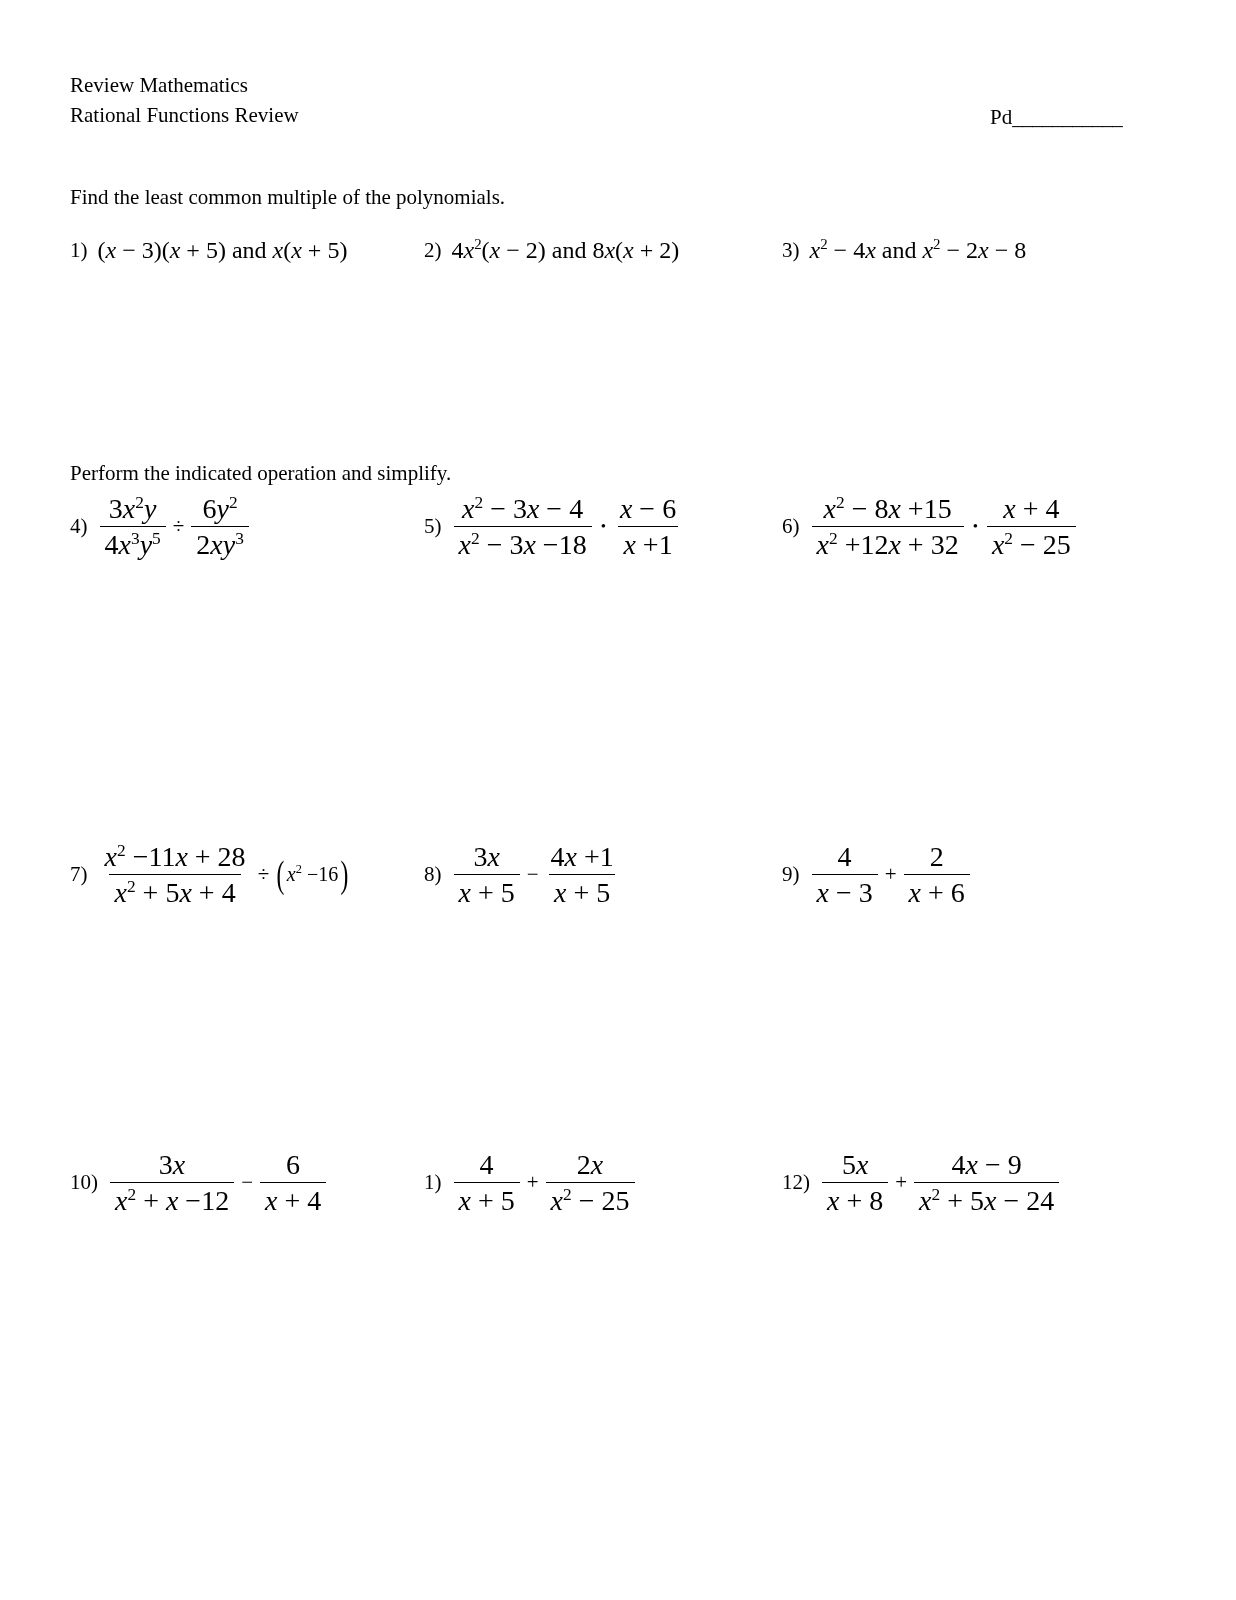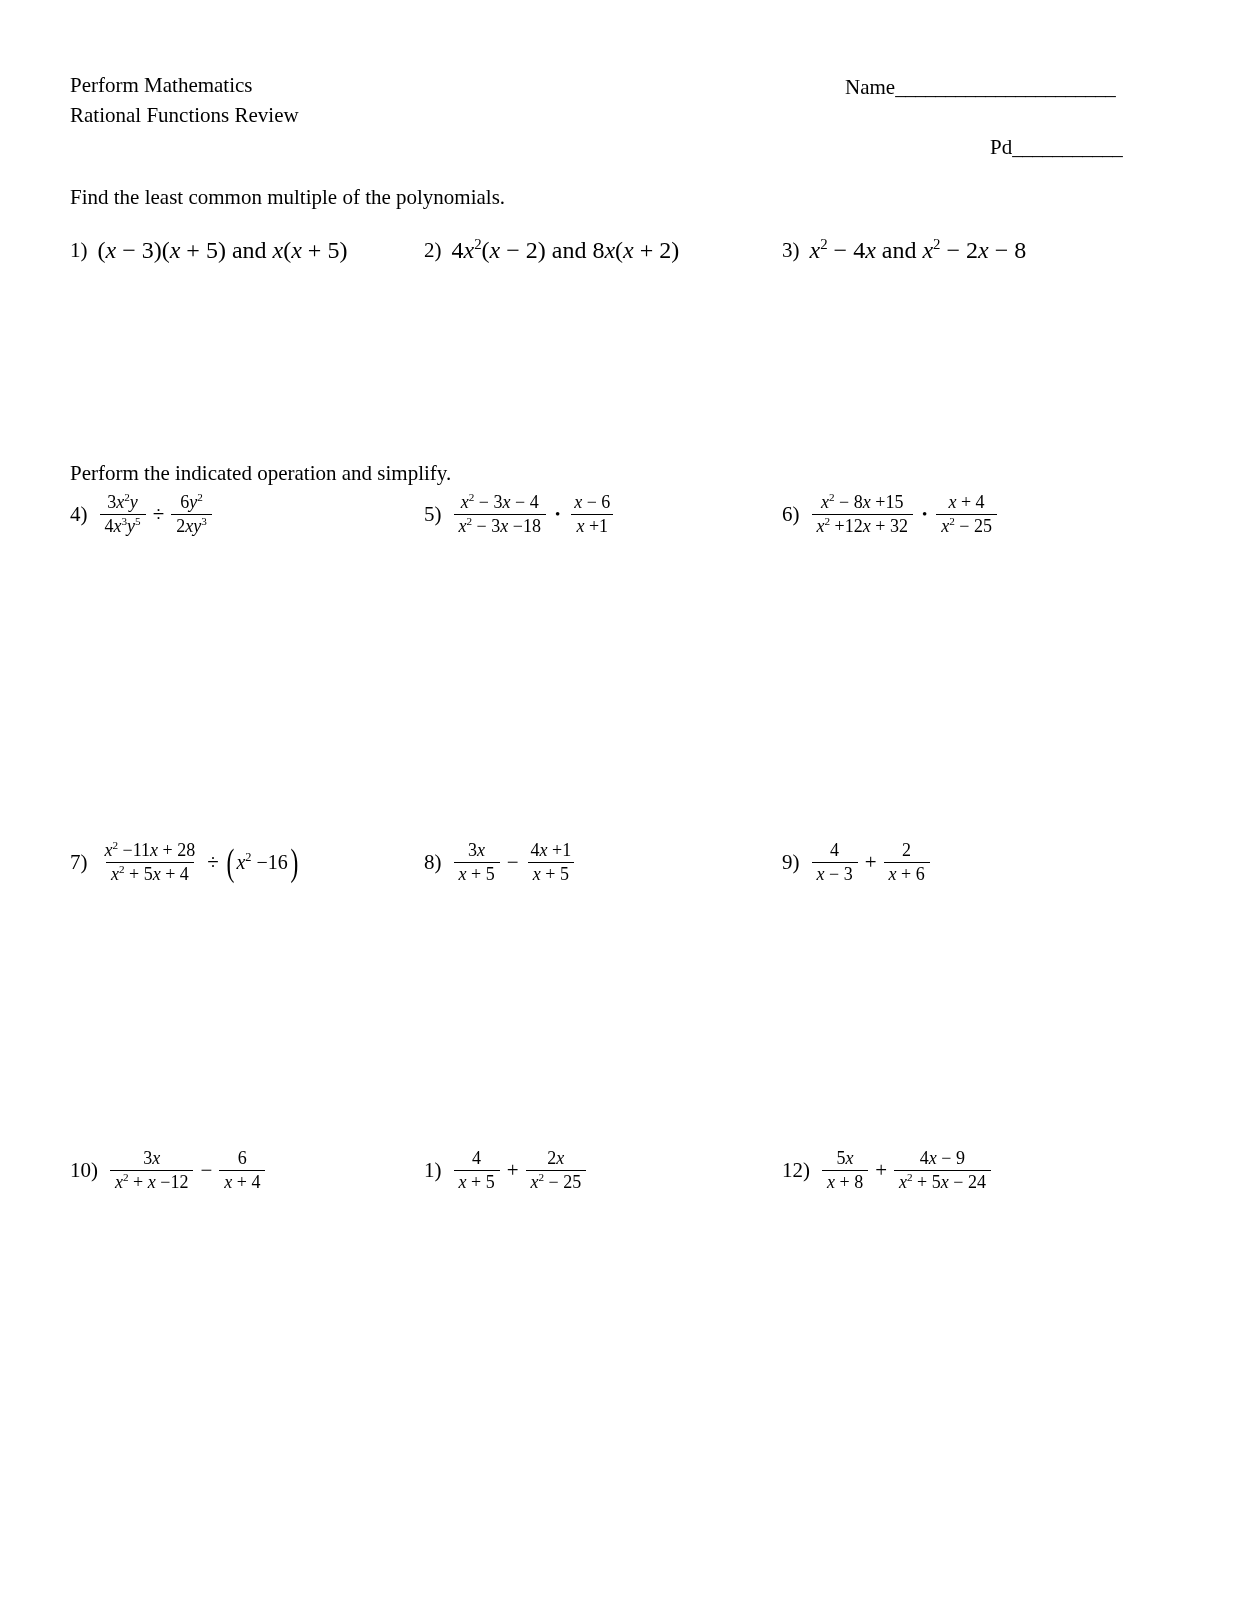--- a/index.html
+++ b/index.html
@@ -142,7 +142,7 @@
 <body>
 
 <div id="header-left">
-  <div>Perform Mathematics</div>
+  <div>Review Mathematics</div>
   <div>Rational Functions Review</div>
 </div>
 

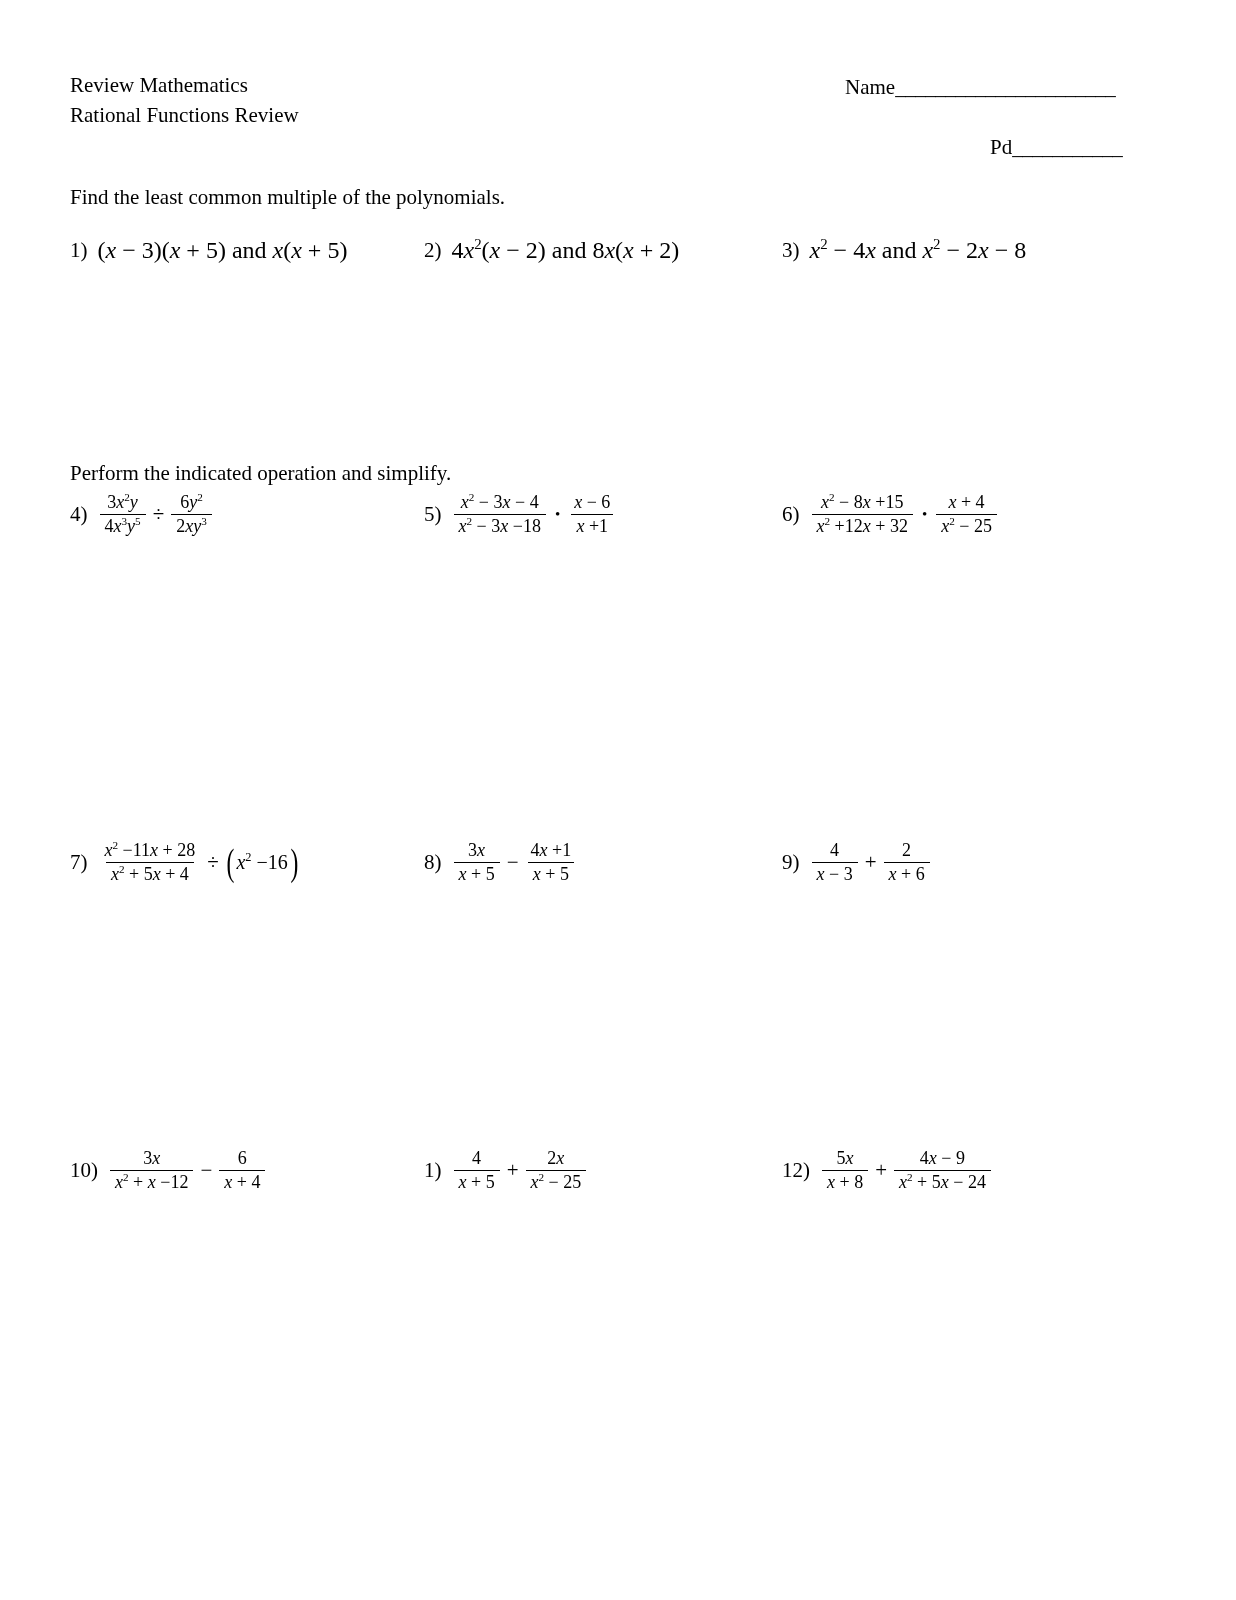--- a/index.html
+++ b/index.html
@@ -147,7 +147,6 @@
 </div>
 
 <div id="header-right">
-  <div class="name-line"><span>Name</span><span class="blank">______________________</span></div>
   <div class="pd-line"><span>Pd</span><span class="blank">___________</span></div>
 </div>
 

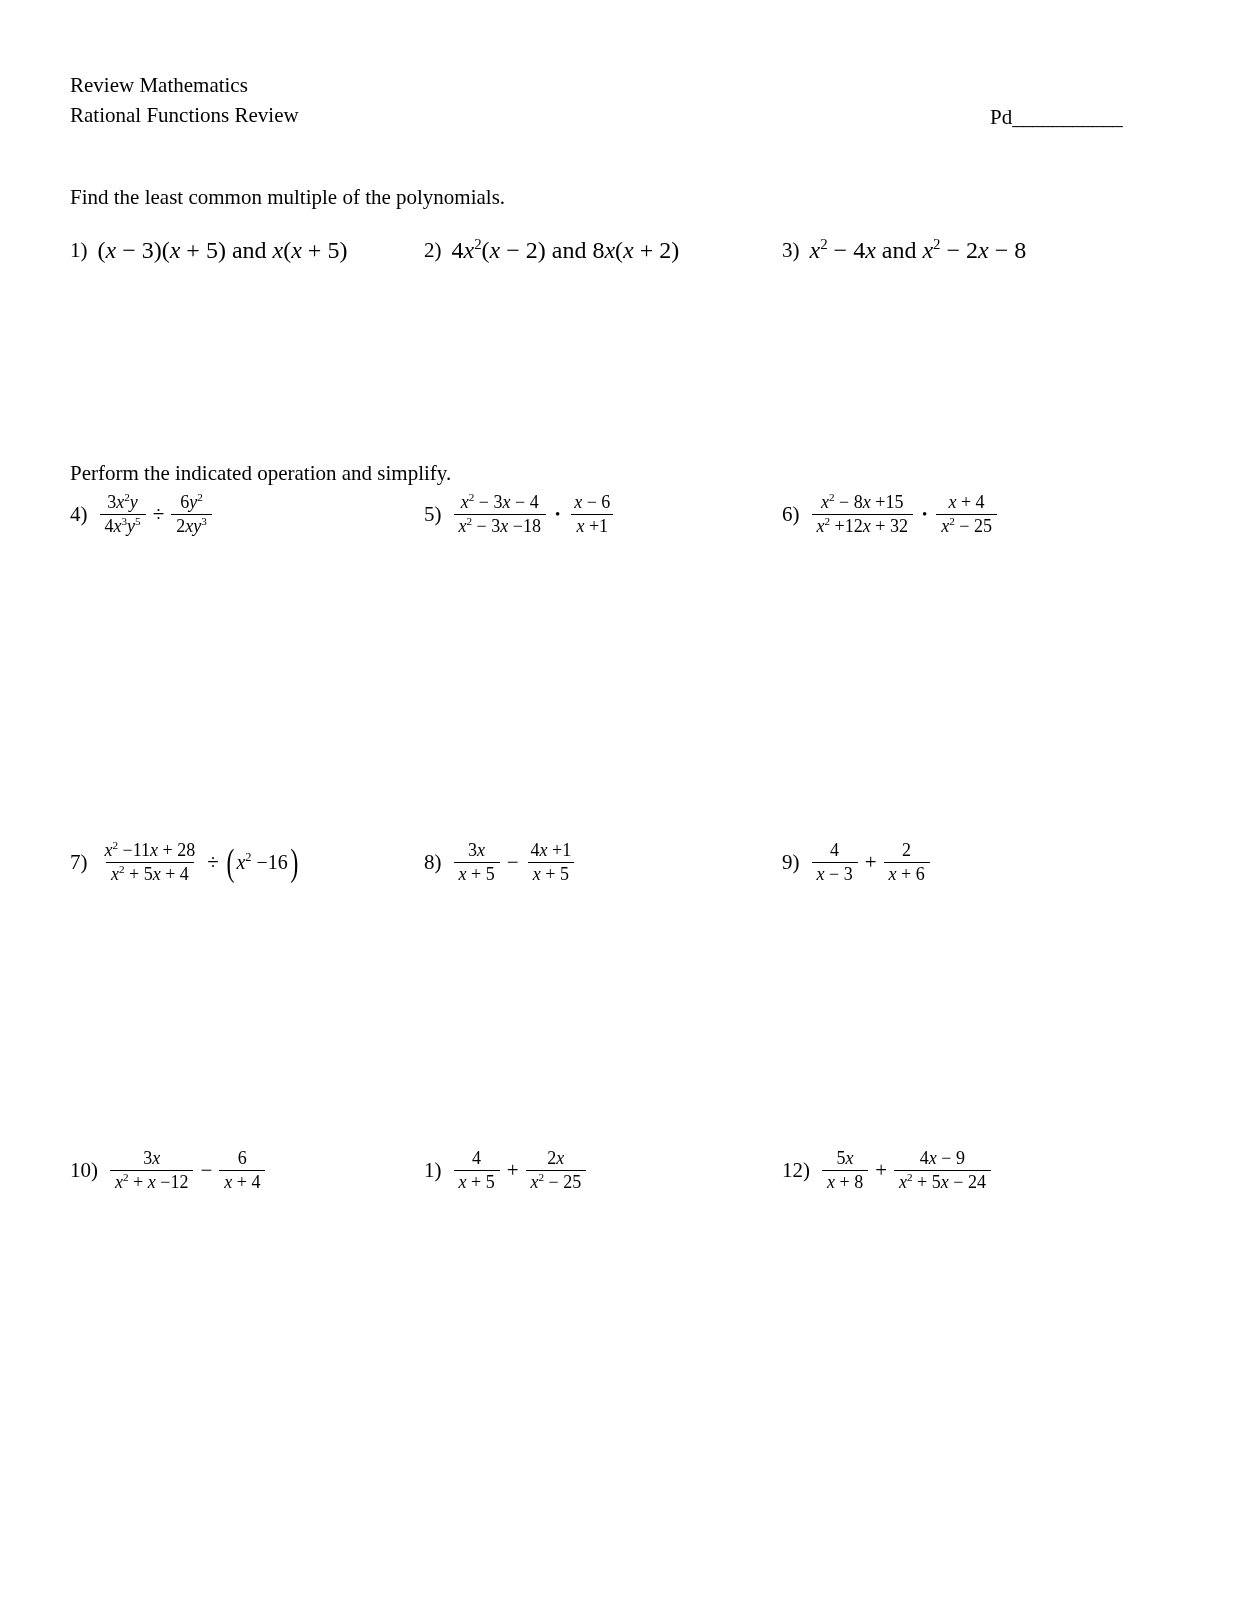--- a/index.html
+++ b/index.html
@@ -100,7 +100,7 @@
     align-items: center;
     vertical-align: middle;
     margin: 0 2px;
-    font-size: 18px;
+    font-size: 28px;
   }
   .frac .num,
   .frac .den {

